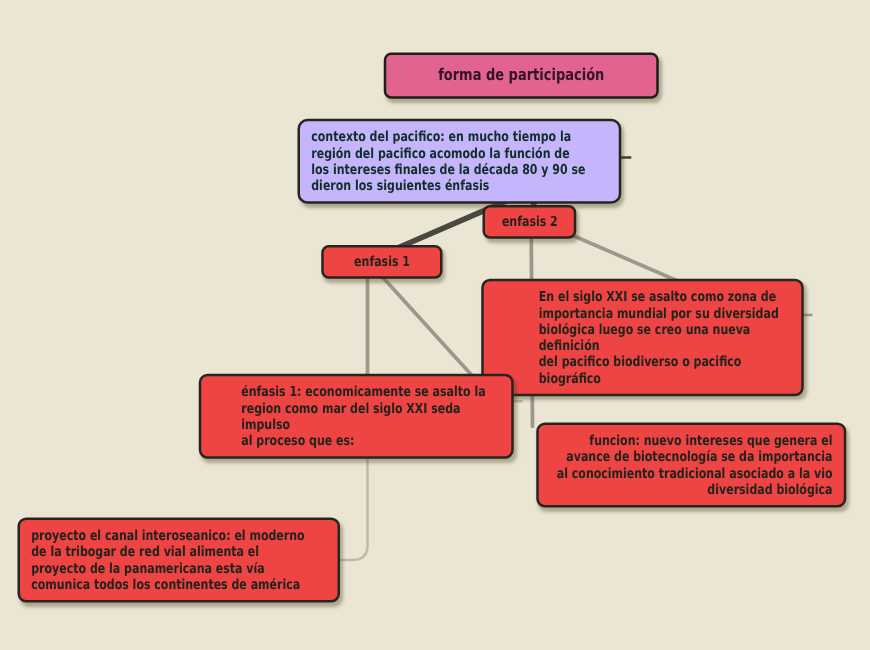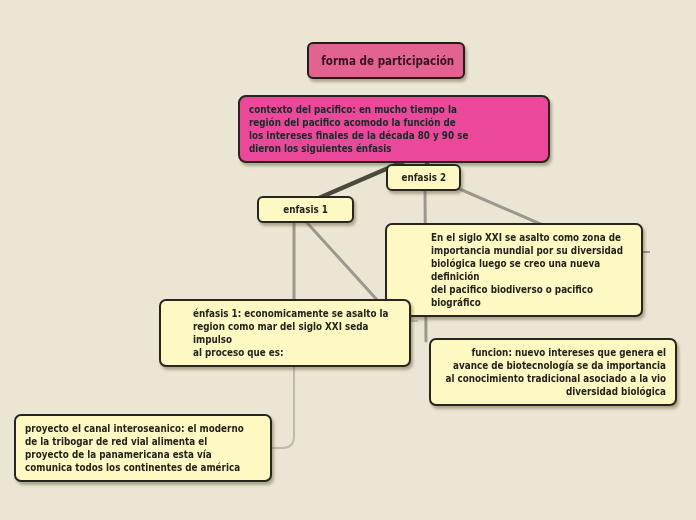--- a/index.html
+++ b/index.html
@@ -32,7 +32,7 @@
     white-space:nowrap;text-align:center;
   }
   #node-root{
-    left:307px;top:42px;width:158px;
+    left:307px;top:42px;width:220px;
     background:#e2638f;
     border-radius:6px;
     padding:9px 12px;

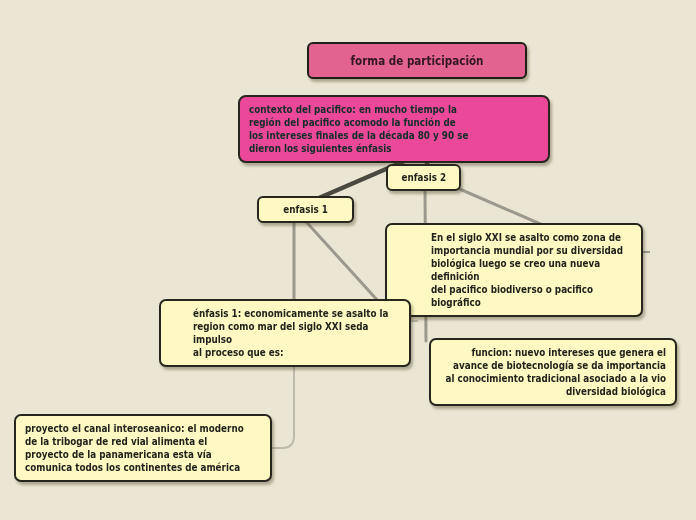--- a/index.html
+++ b/index.html
@@ -41,8 +41,8 @@
     border-color:#1f1f1a;
   }
   #node-contexto{
-    left:238px;top:95px;width:312px;
-    background:#ec4899;
+    left:238px;top:95px;width:259px;
+    background:#c4b5fd;
     border-radius:8px;
     color:#102e2a;
   }

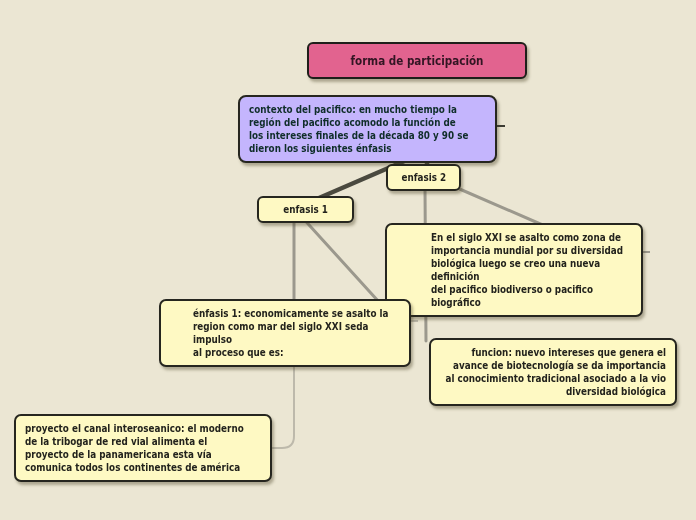--- a/index.html
+++ b/index.html
@@ -13,7 +13,7 @@
   #edges{position:absolute;left:0;top:0;width:696px;height:520px;}
   .node{
     position:absolute;box-sizing:border-box;
-    background:#fef9c3;
+    background:#ef4444;
     border:2px solid #26261f;
     border-radius:7px;
     box-shadow:2px 3px 3px rgba(70,62,35,.38);

